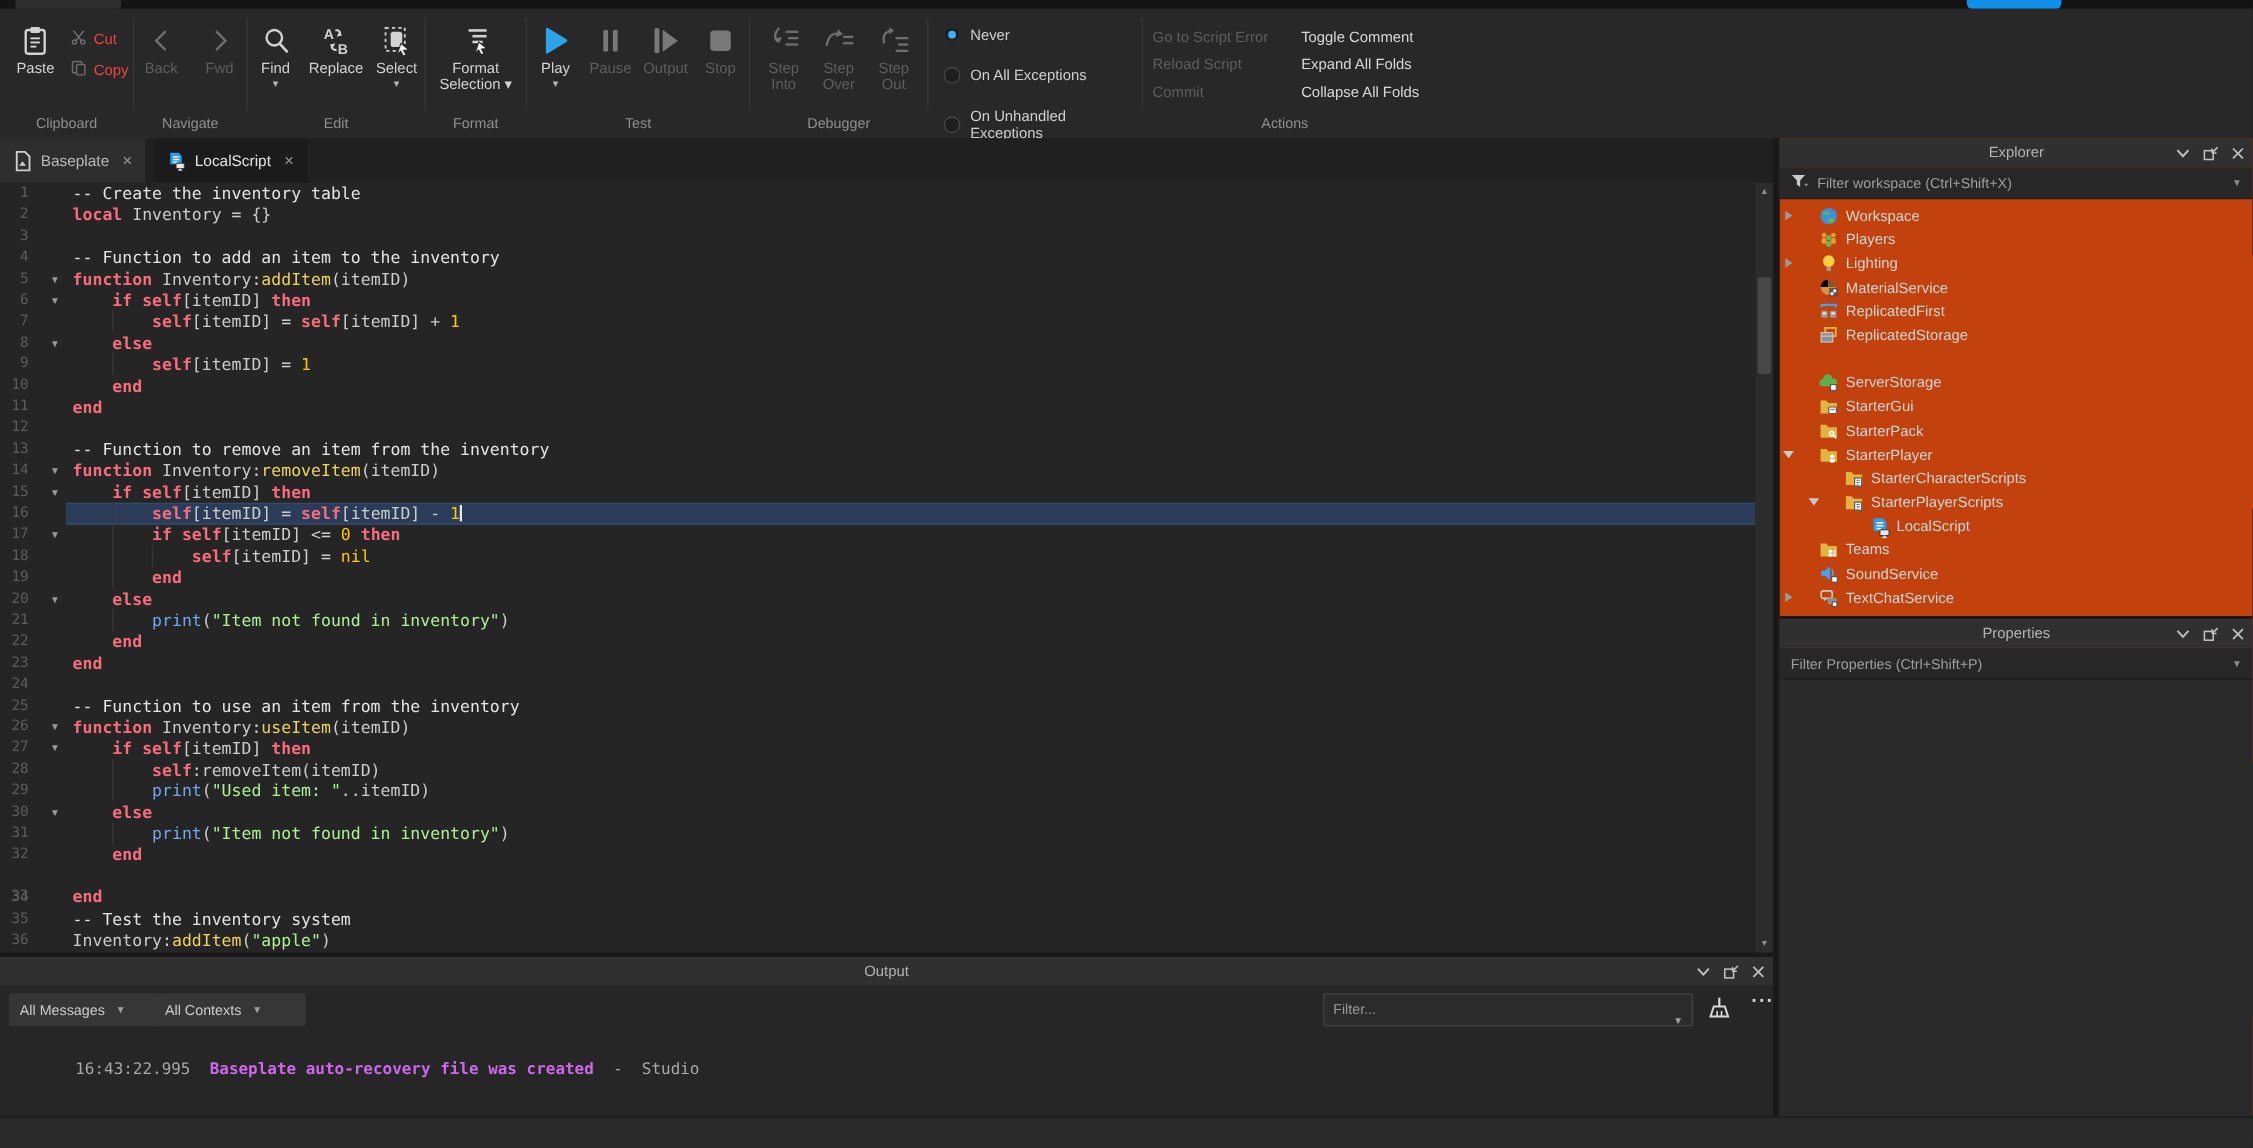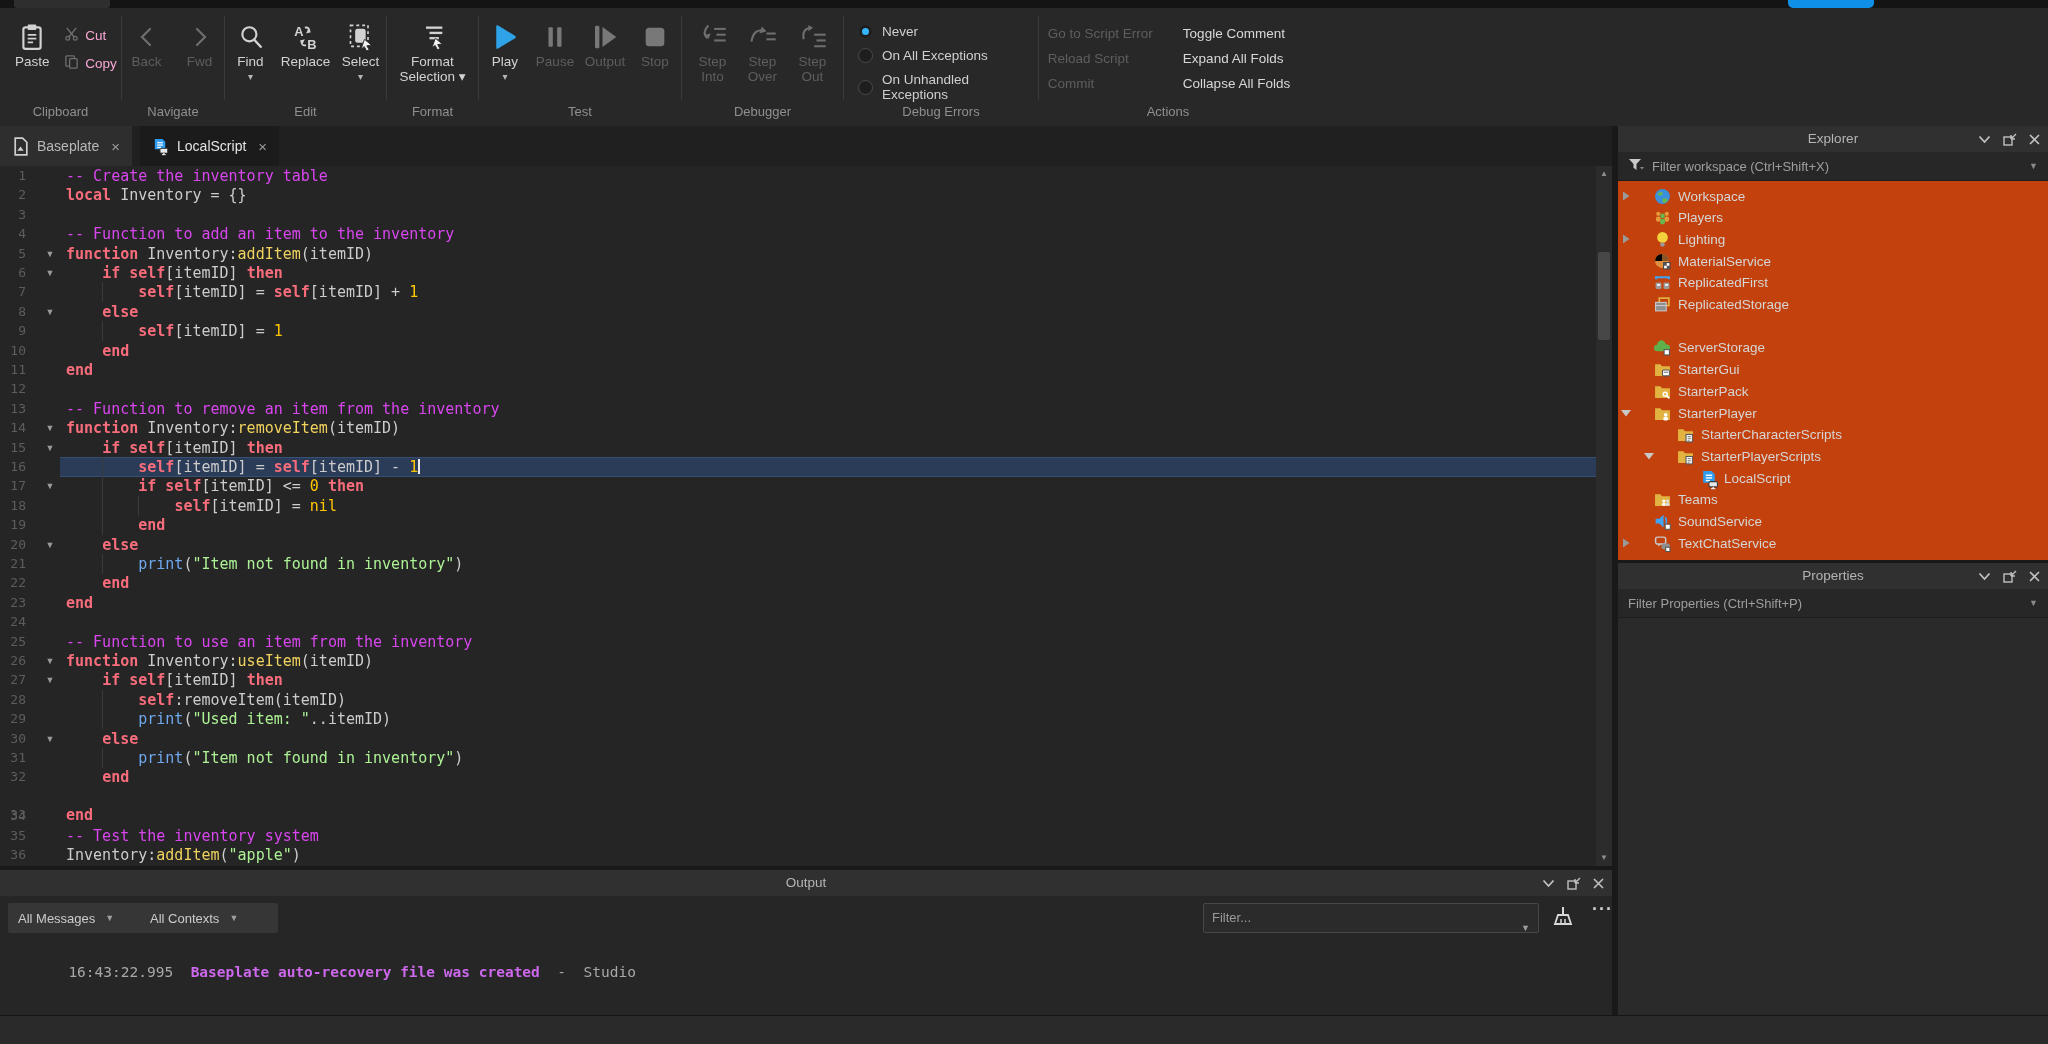--- a/index.html
+++ b/index.html
@@ -22,7 +22,7 @@
   .bigbtn .barrow{font-size:10px;color:#b5b5b5;line-height:12px;margin-top:2px;}
   .smallstack{display:flex;flex-direction:column;justify-content:center;gap:10px;padding-top:8px;}
   .smallitem{display:flex;align-items:center;gap:6px;font-size:13.5px;color:#d2d2d2;}
-  .smallitem.disabled{color:#f9a8d4;}
+  .smallitem.disabled{color:#ef4444;}
   .radiocol{display:flex;flex-direction:column;justify-content:flex-start;gap:9px;padding:6px 0 0 14px;width:180px;}
   .radiorow{display:flex;align-items:center;gap:9px;font-size:13.5px;color:#cfcfcf;}
   .radiodot{width:13px;height:13px;border-radius:50%;background:#1e1e1e;border:1px solid #4b4b4b;position:relative;flex:0 0 auto;}

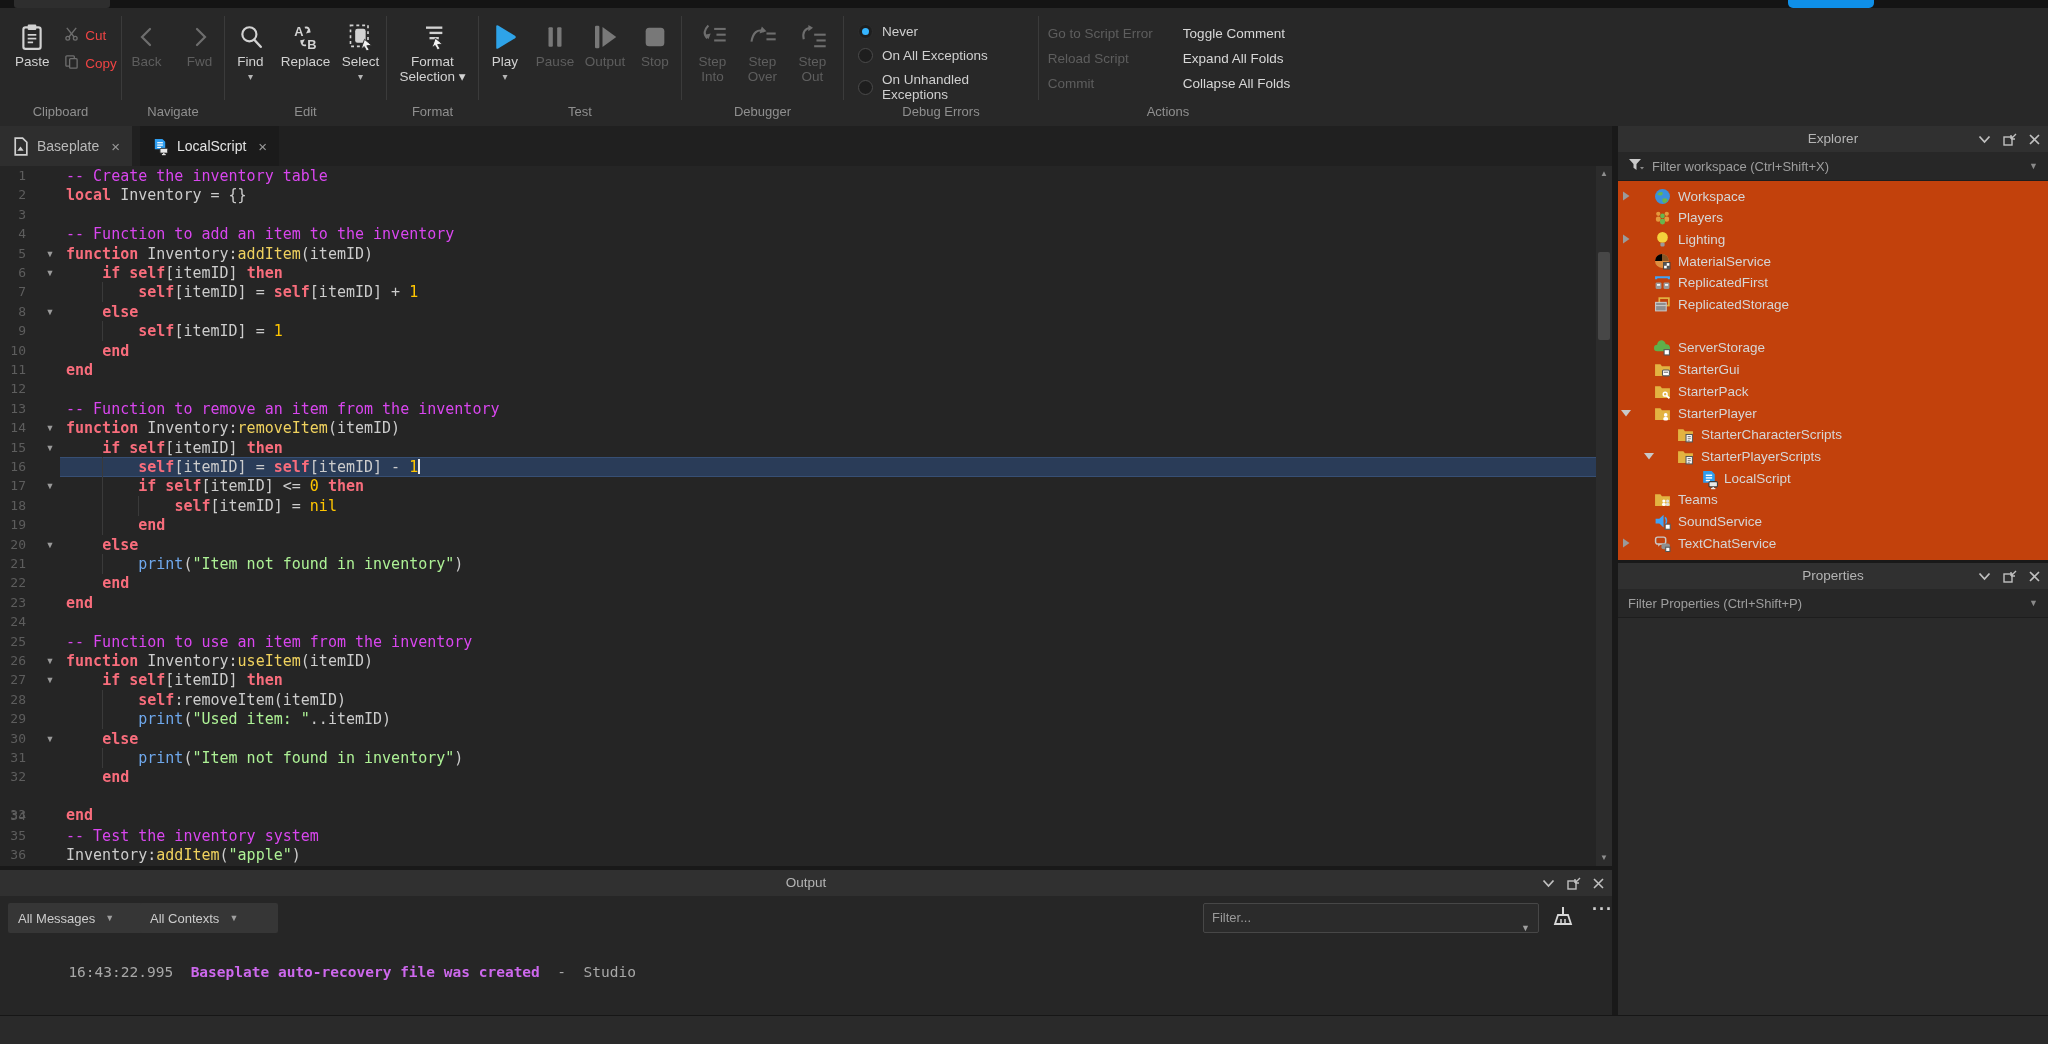--- a/index.html
+++ b/index.html
@@ -23,7 +23,7 @@
   .smallstack{display:flex;flex-direction:column;justify-content:center;gap:10px;padding-top:8px;}
   .smallitem{display:flex;align-items:center;gap:6px;font-size:13.5px;color:#d2d2d2;}
   .smallitem.disabled{color:#ef4444;}
-  .radiocol{display:flex;flex-direction:column;justify-content:flex-start;gap:9px;padding:6px 0 0 14px;width:180px;}
+  .radiocol{display:flex;flex-direction:column;justify-content:flex-start;gap:22px;padding:6px 0 0 14px;width:180px;}
   .radiorow{display:flex;align-items:center;gap:9px;font-size:13.5px;color:#cfcfcf;}
   .radiodot{width:13px;height:13px;border-radius:50%;background:#1e1e1e;border:1px solid #4b4b4b;position:relative;flex:0 0 auto;}
   .radiodot.sel{border-color:#2e2e2e;}

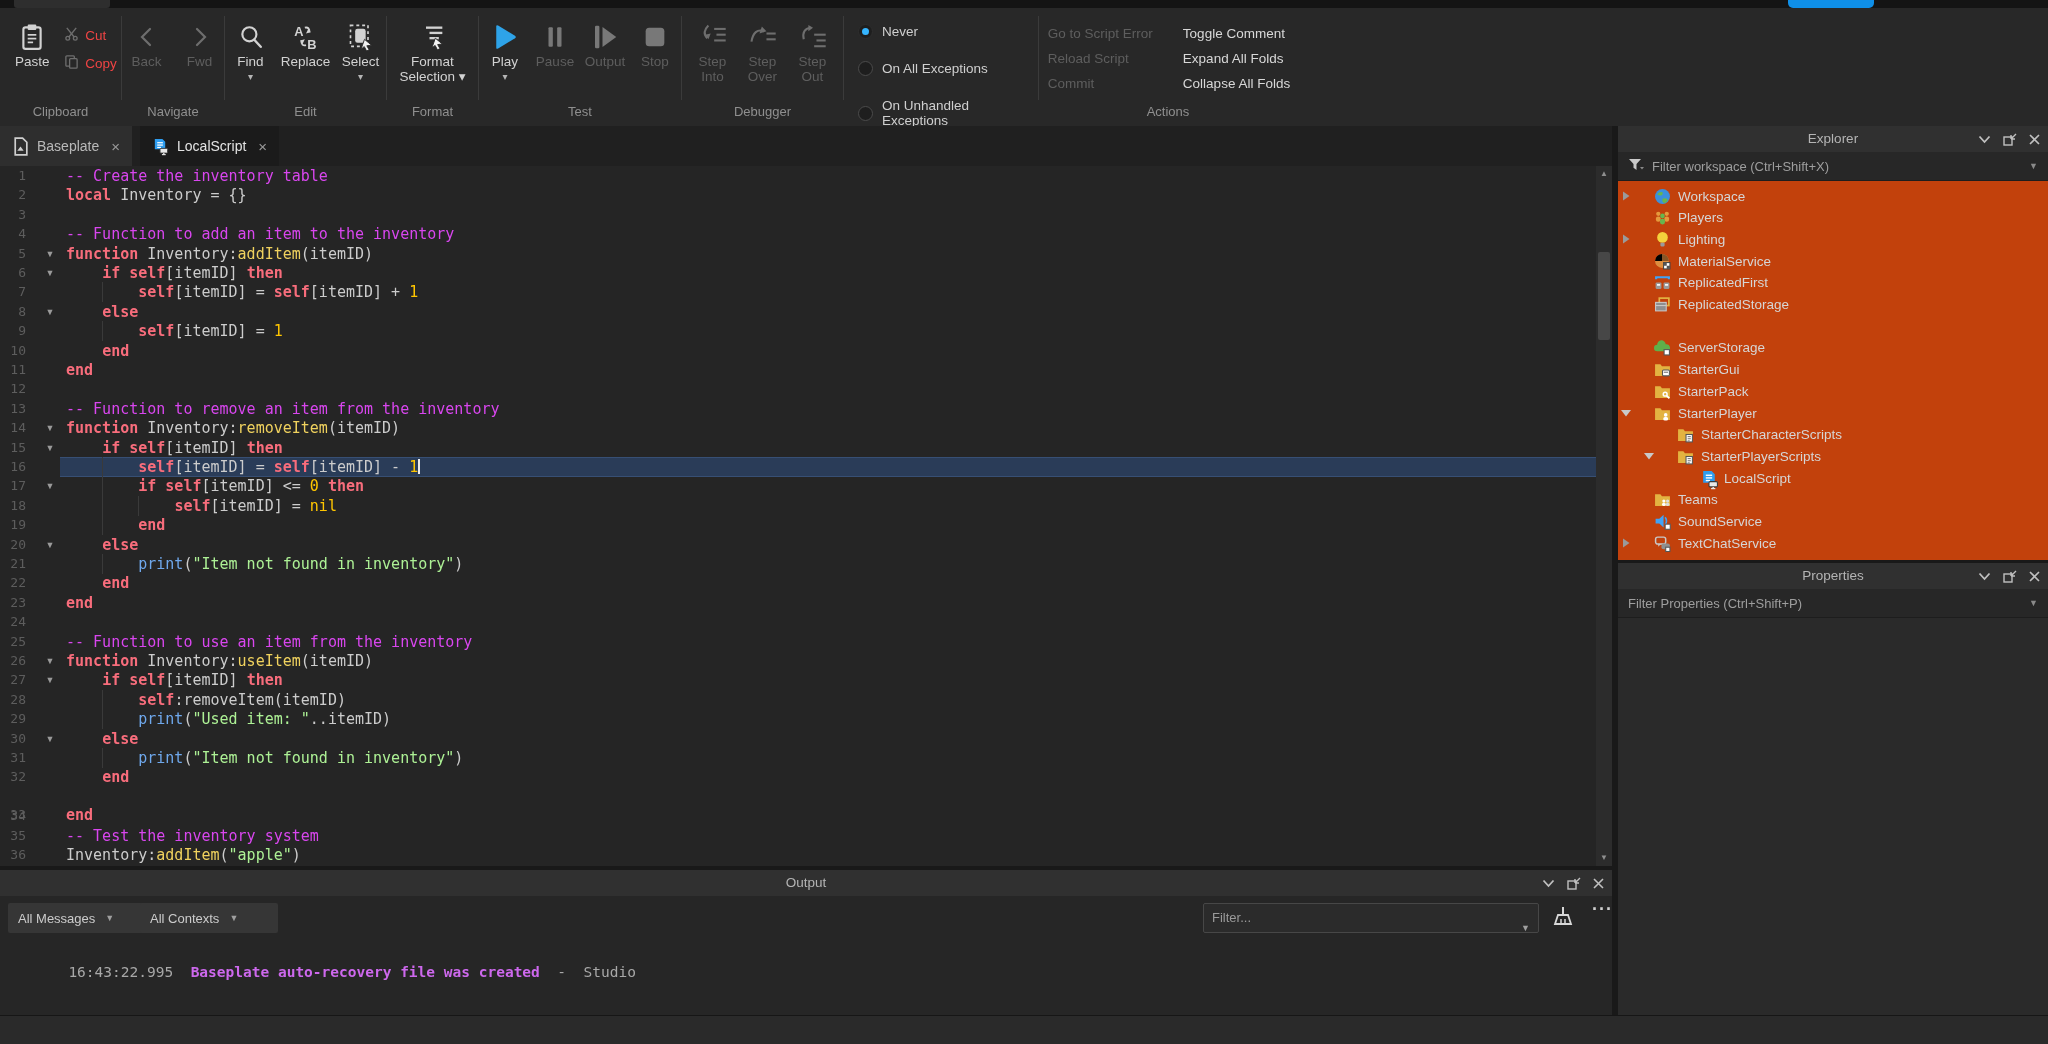--- a/index.html
+++ b/index.html
@@ -45,7 +45,7 @@
   .eline .fold{position:absolute;left:42px;top:0;width:16px;font-size:9px;line-height:20px;color:#9a9a9a;text-align:center;}
   .eline pre{position:absolute;left:66px;top:0;margin:0;font-family:"DejaVu Sans Mono",monospace;font-size:15px;line-height:20px;white-space:pre;}
   .guide{position:absolute;top:0;bottom:0;width:1px;background:#3a3a3a;}
-  .tk-c{color:#d946ef;} .tk-k{color:#f86d7c;font-weight:bold;} .tk-p{color:#cccccc;}
+  .tk-c{color:#e5e5e5;} .tk-k{color:#f86d7c;font-weight:bold;} .tk-p{color:#cccccc;}
   .tk-n{color:#ffc600;} .tk-f{color:#f0d25e;} .tk-s{color:#adf195;} .tk-b{color:#6fa8ec;}
   .cursorbar{display:inline-block;width:2px;height:15px;background:#eaeaea;vertical-align:-2px;}
   #escroll{position:absolute;left:1596px;top:166px;width:16px;height:700px;background:#2c2c2c;}

